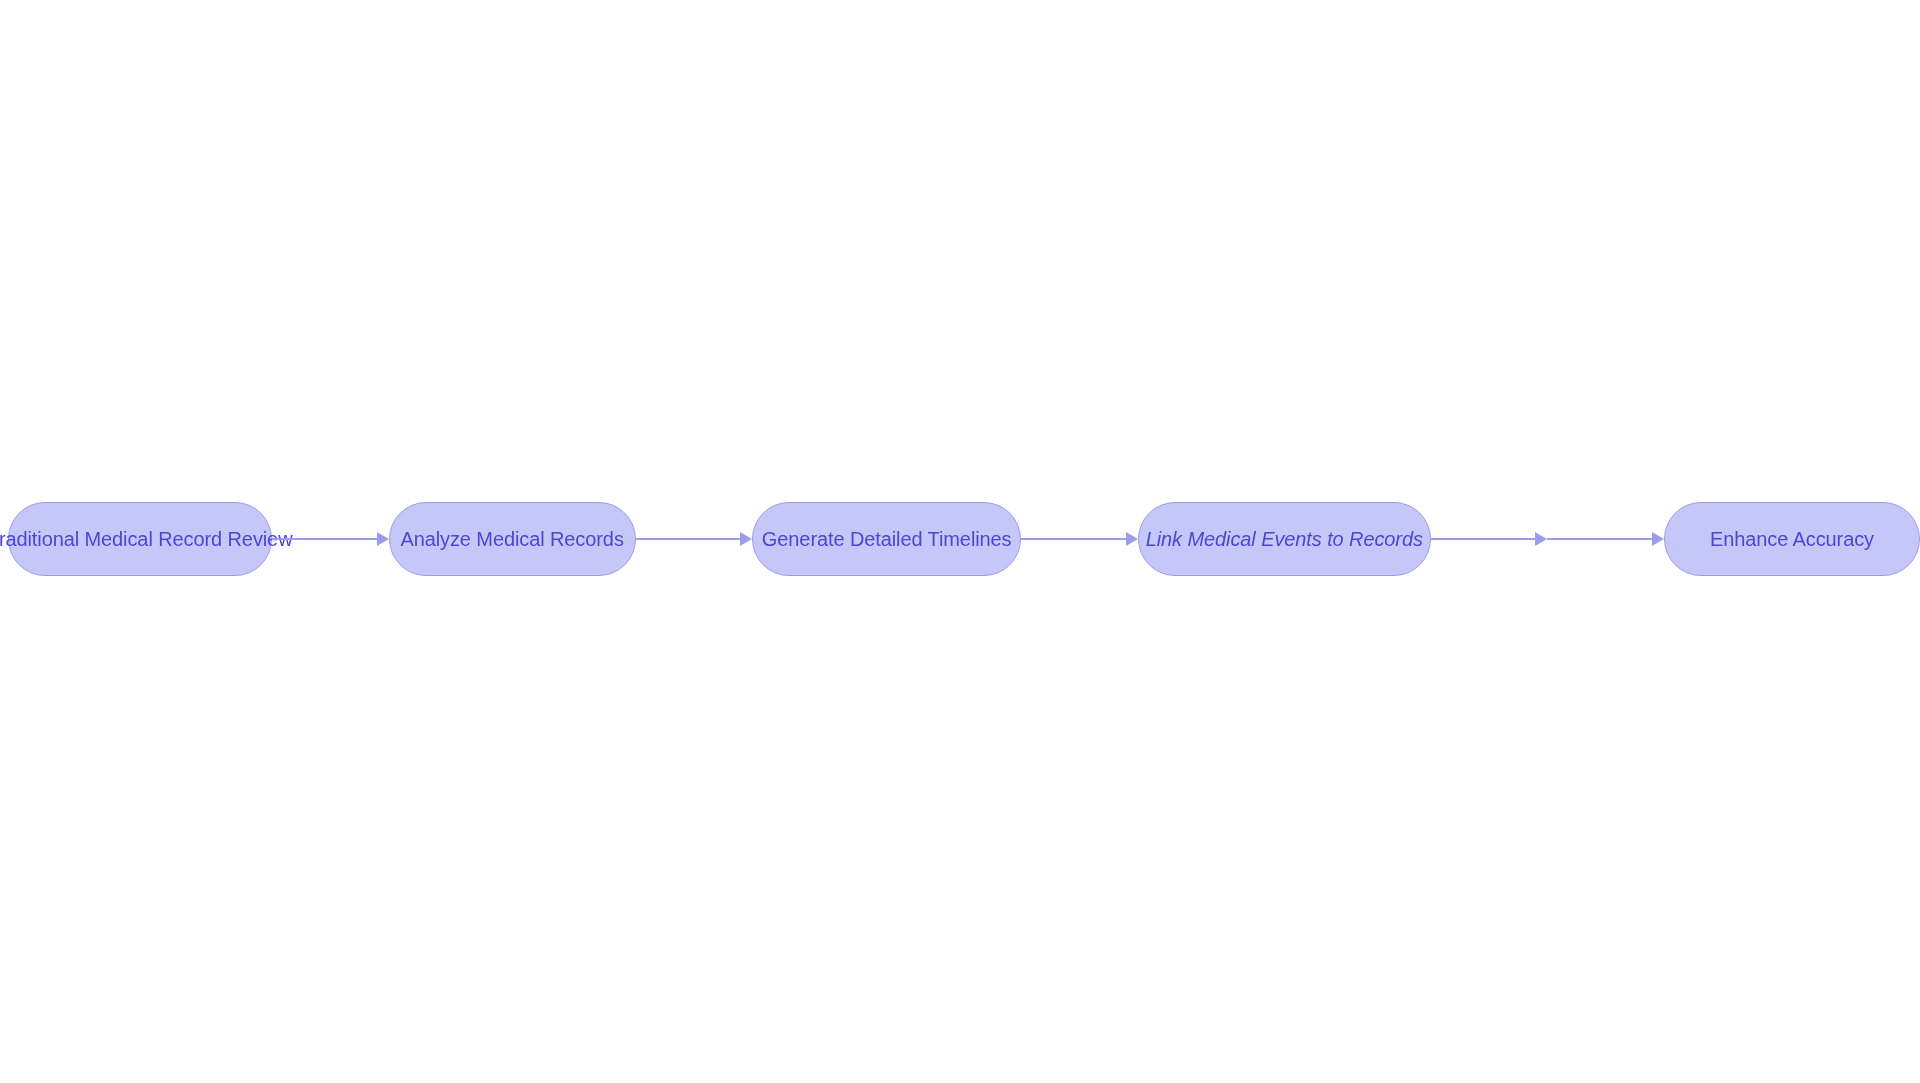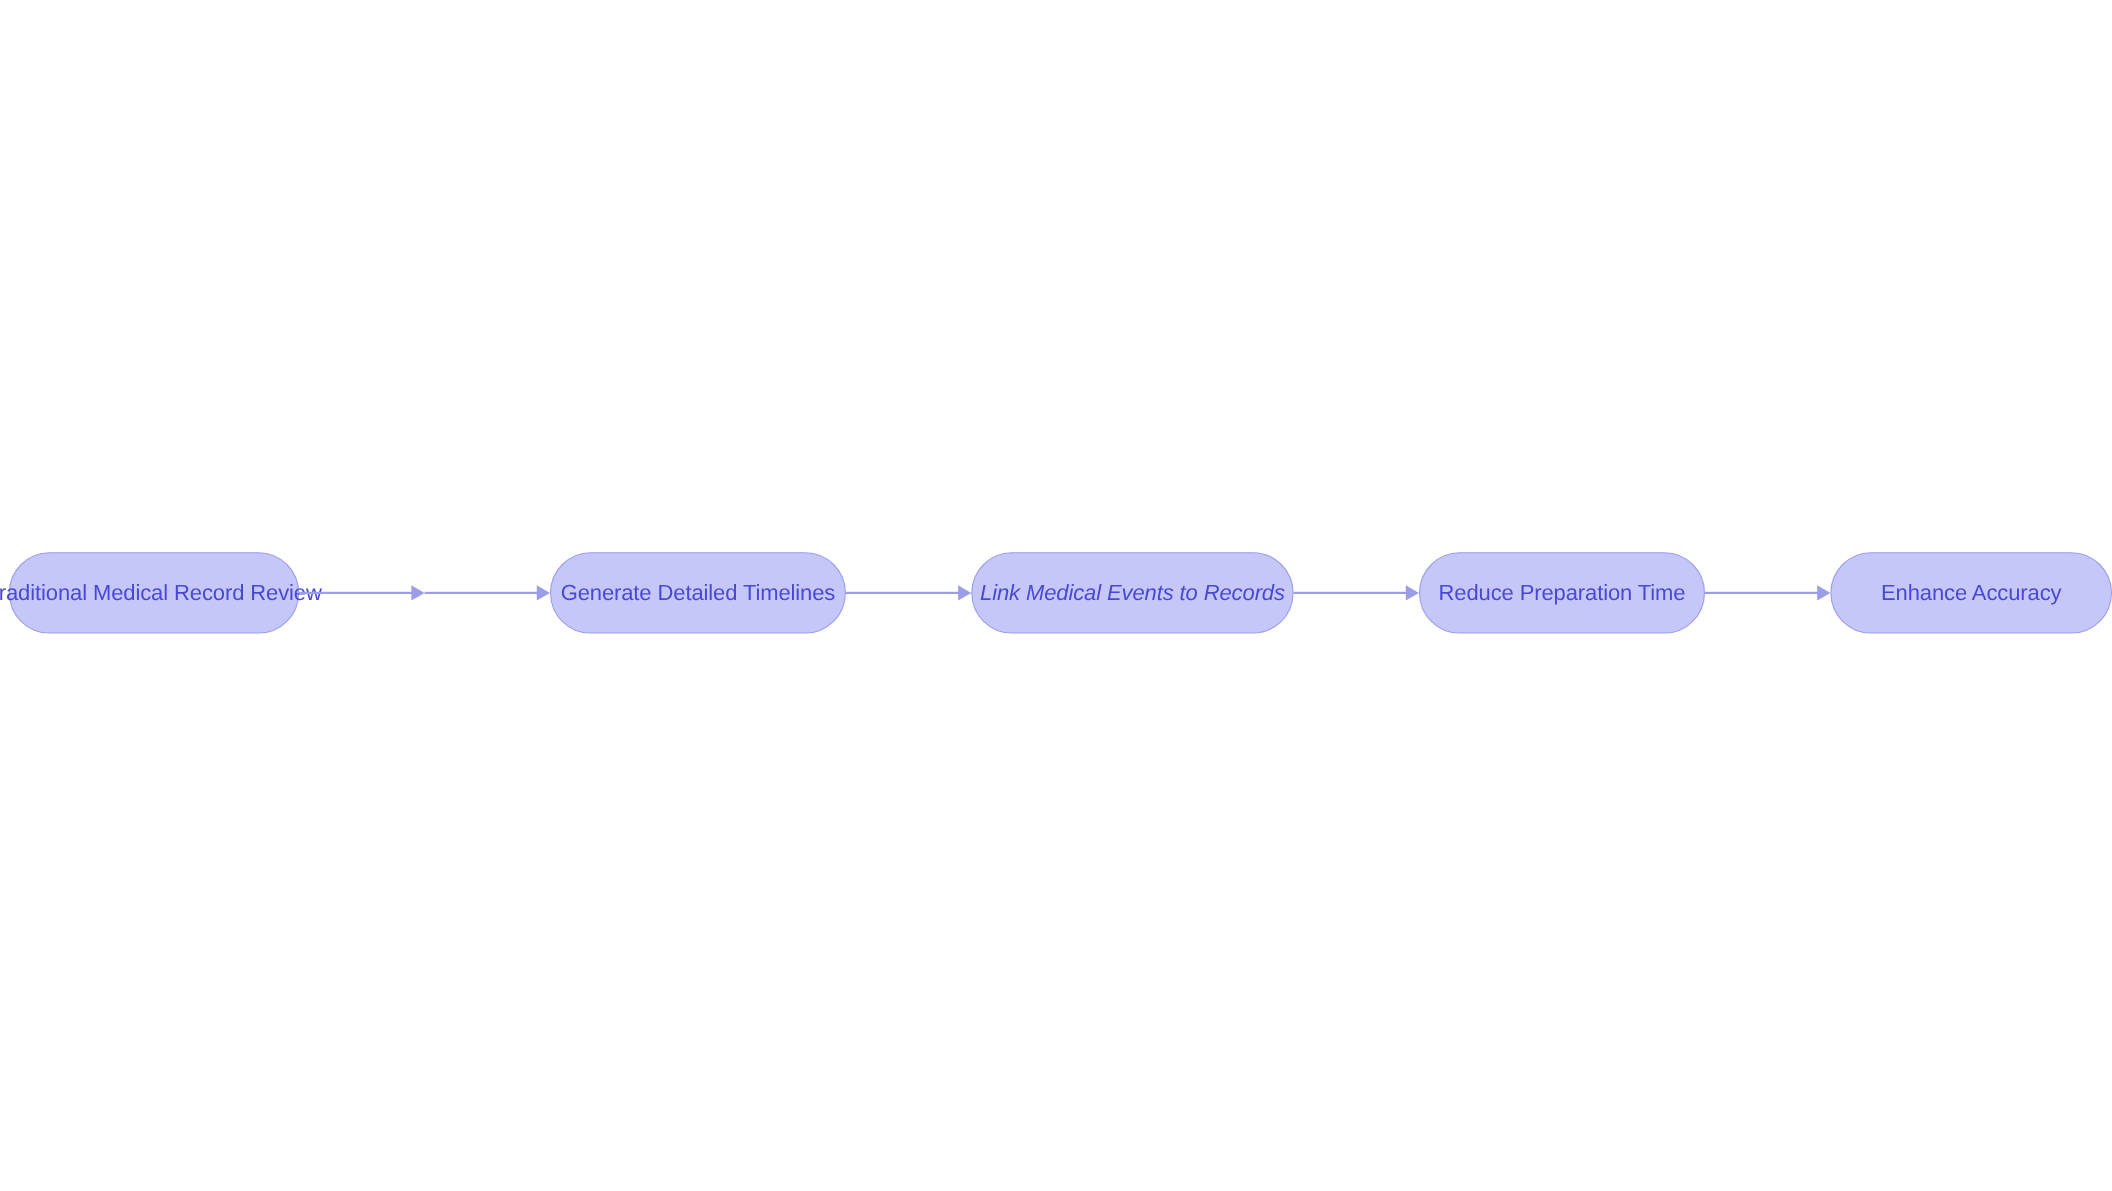--- a/index.html
+++ b/index.html
@@ -112,6 +112,9 @@
       <span class="connector-head"></span>
     </div>
 
+    <div class="node node-1">
+      <span class="node-label">Analyze Medical Records</span>
+    </div>
 
     <div class="connector">
       <span class="connector-line"></span>

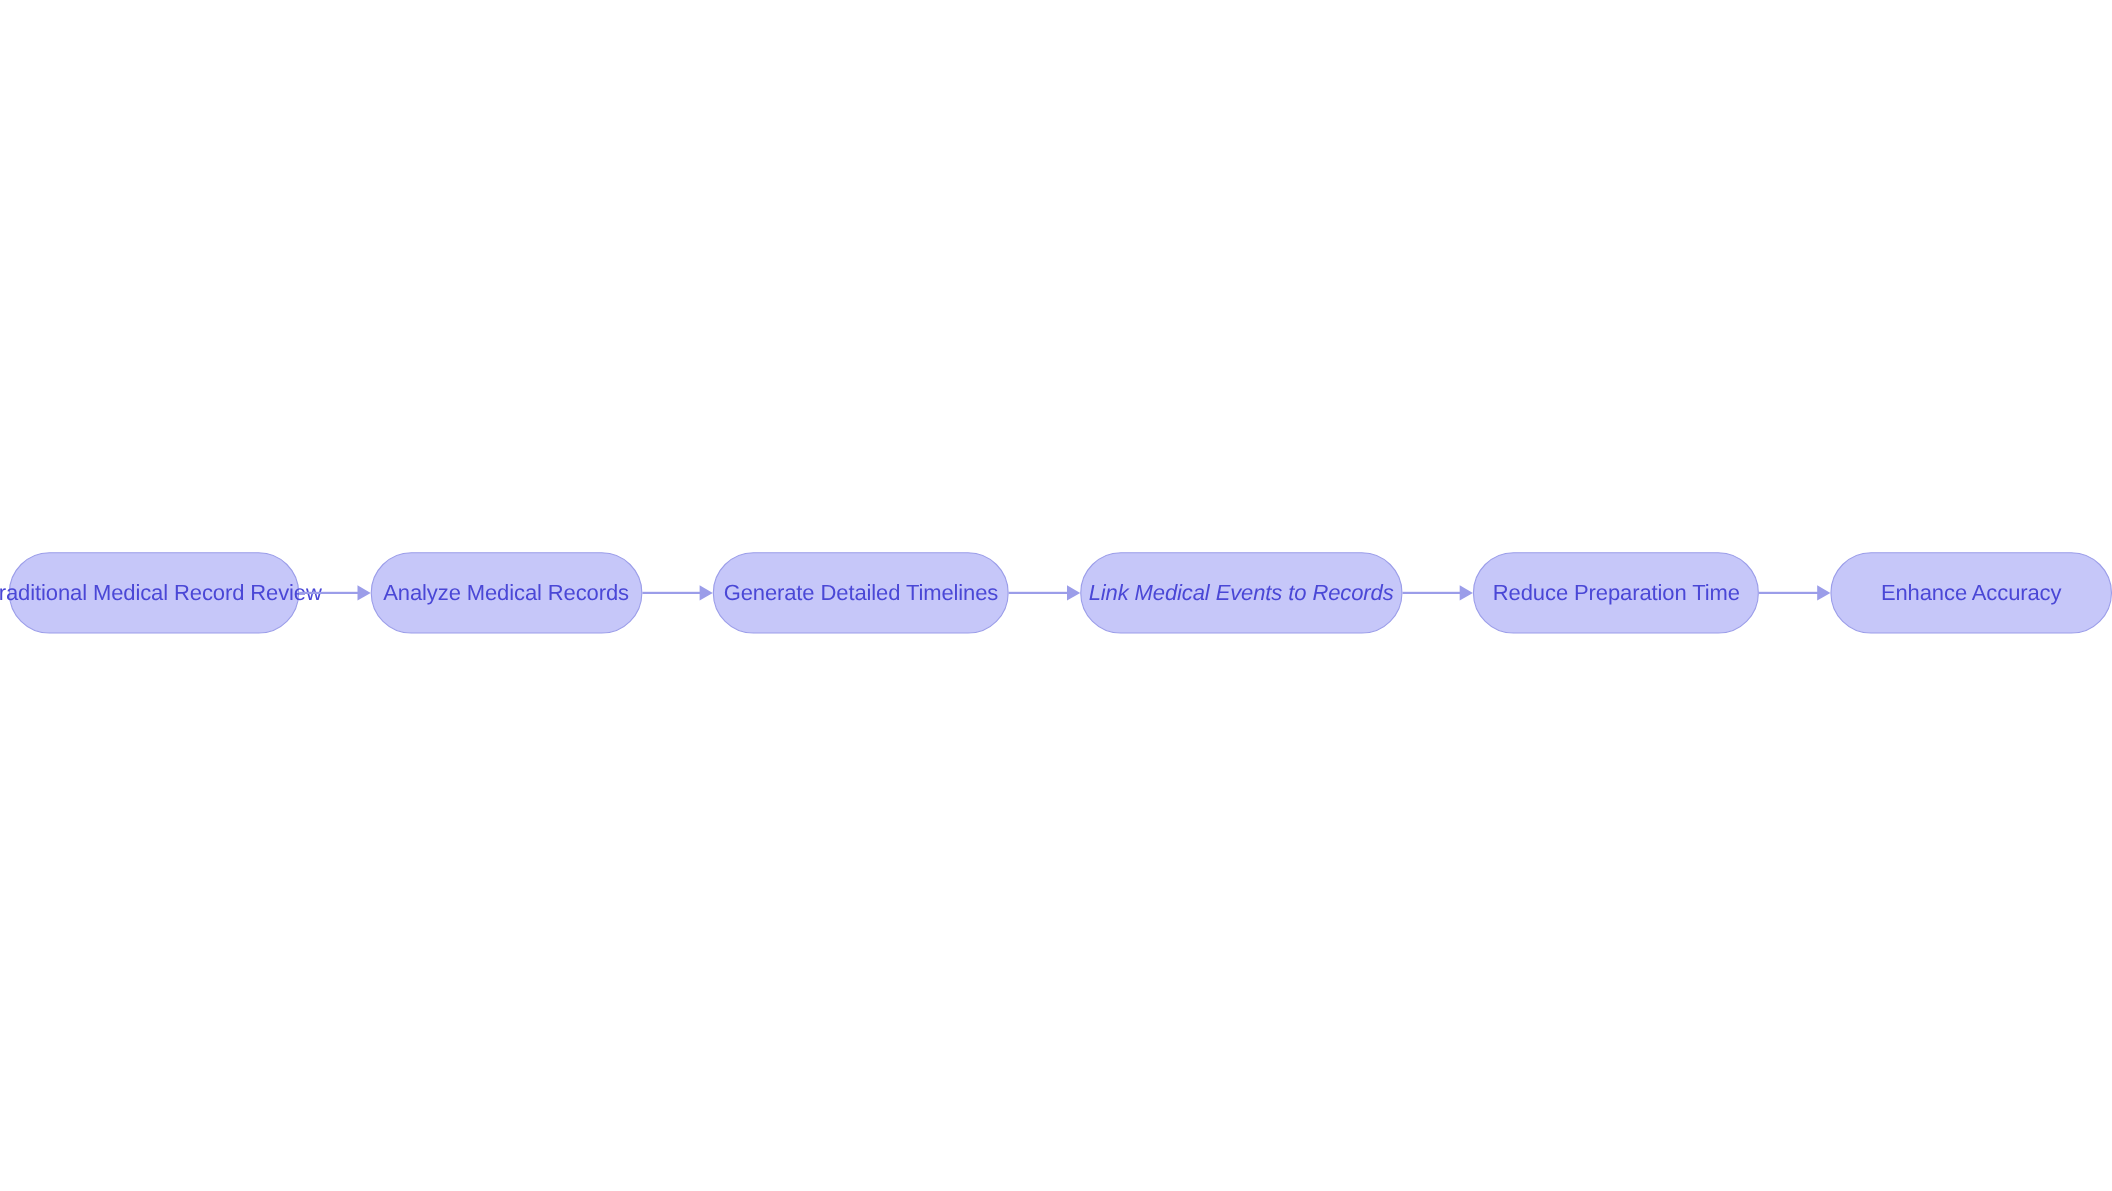--- a/index.html
+++ b/index.html
@@ -139,9 +139,6 @@
       <span class="connector-head"></span>
     </div>
 
-    <div class="node node-4">
-      <span class="node-label">Reduce Preparation Time</span>
-    </div>
 
     <div class="connector">
       <span class="connector-line"></span>

